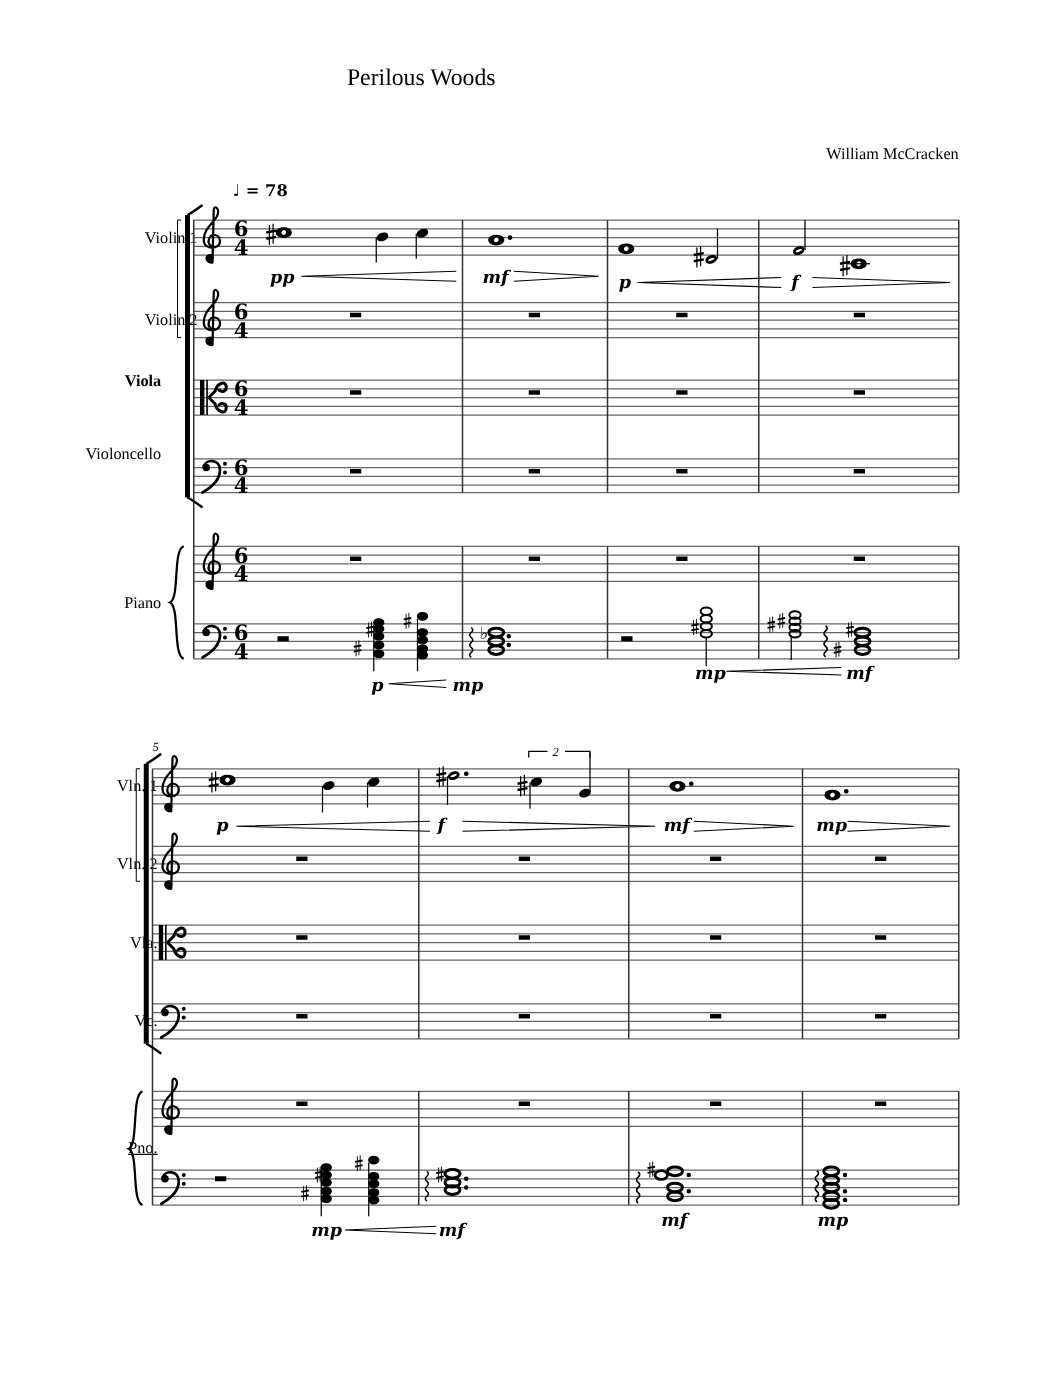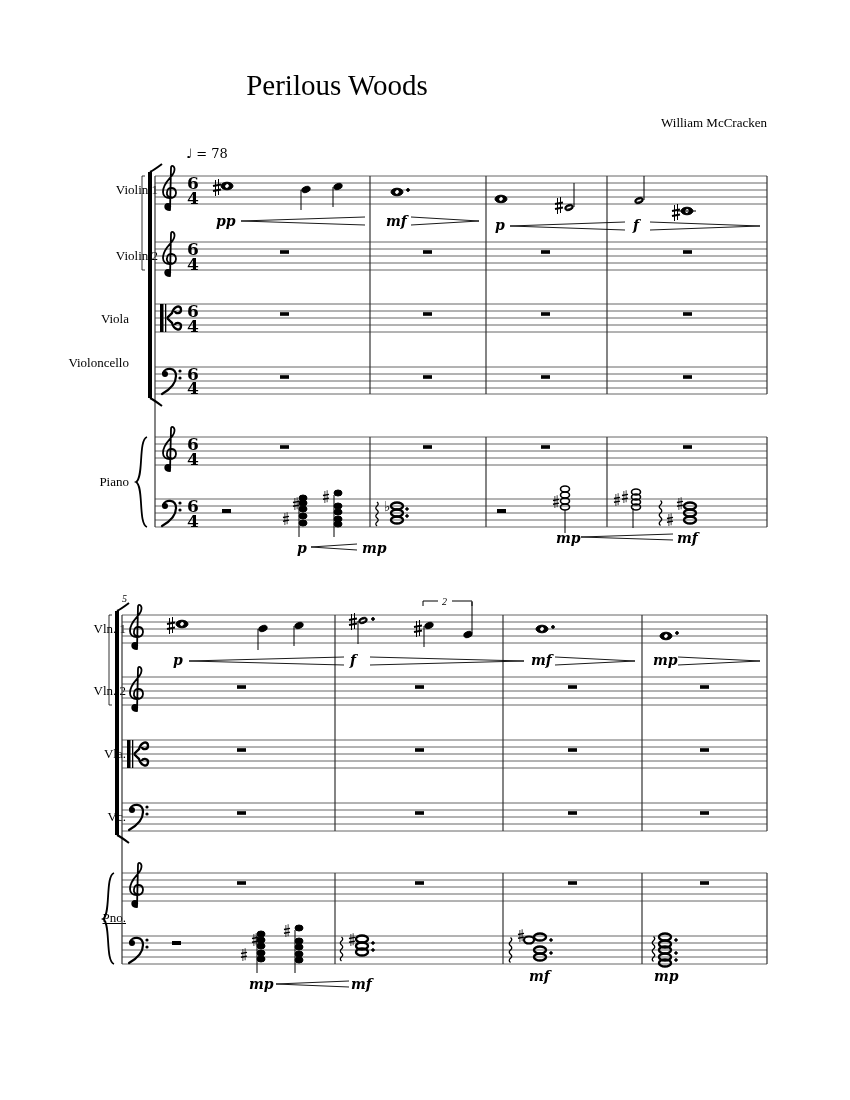--- a/index.html
+++ b/index.html
@@ -4,7 +4,7 @@
 <style>
   html, body { margin:0; padding:0; background:#fff; }
   body { width:850px; height:1100px; position:relative; overflow:hidden; font-family:"DejaVu Serif", serif; color:#000; }
-  .title { position:absolute; top:69px; left:0; width:674px; text-align:center; font-family:"Liberation Serif", serif; font-size:29px; }
+  .title { position:absolute; top:52px; left:0; width:674px; text-align:center; font-family:"Liberation Serif", serif; font-size:19px; }
   .composer { position:absolute; top:115px; right:83px; font-family:Liberation Serif, serif; font-size:13px; }
   .tempo { position:absolute; top:146px; left:186px; font-family:"DejaVu Serif", serif; font-weight:normal; font-size:13px; }
   .tempo-note { display:inline-block; }

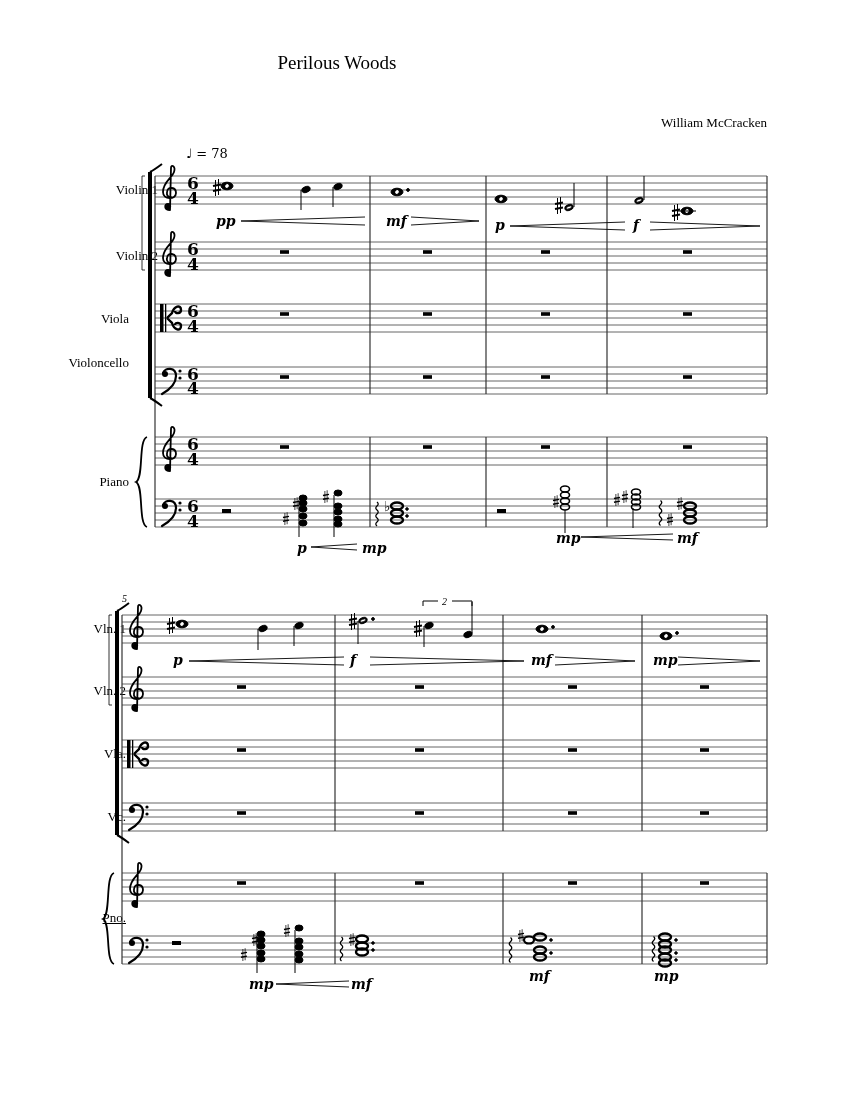--- a/index.html
+++ b/index.html
@@ -6,7 +6,7 @@
   body { width:850px; height:1100px; position:relative; overflow:hidden; font-family:"DejaVu Serif", serif; color:#000; }
   .title { position:absolute; top:52px; left:0; width:674px; text-align:center; font-family:"Liberation Serif", serif; font-size:19px; }
   .composer { position:absolute; top:115px; right:83px; font-family:Liberation Serif, serif; font-size:13px; }
-  .tempo { position:absolute; top:146px; left:186px; font-family:"DejaVu Serif", serif; font-weight:normal; font-size:13px; }
+  .tempo { position:absolute; top:146px; left:186px; font-family:"DejaVu Serif", serif; font-weight:bold; font-size:13px; }
   .tempo-note { display:inline-block; }
   .inst { position:absolute; font-family:"Liberation Serif", serif; font-size:13px; text-align:right; width:110px; }
   svg { position:absolute; left:0; top:0; }

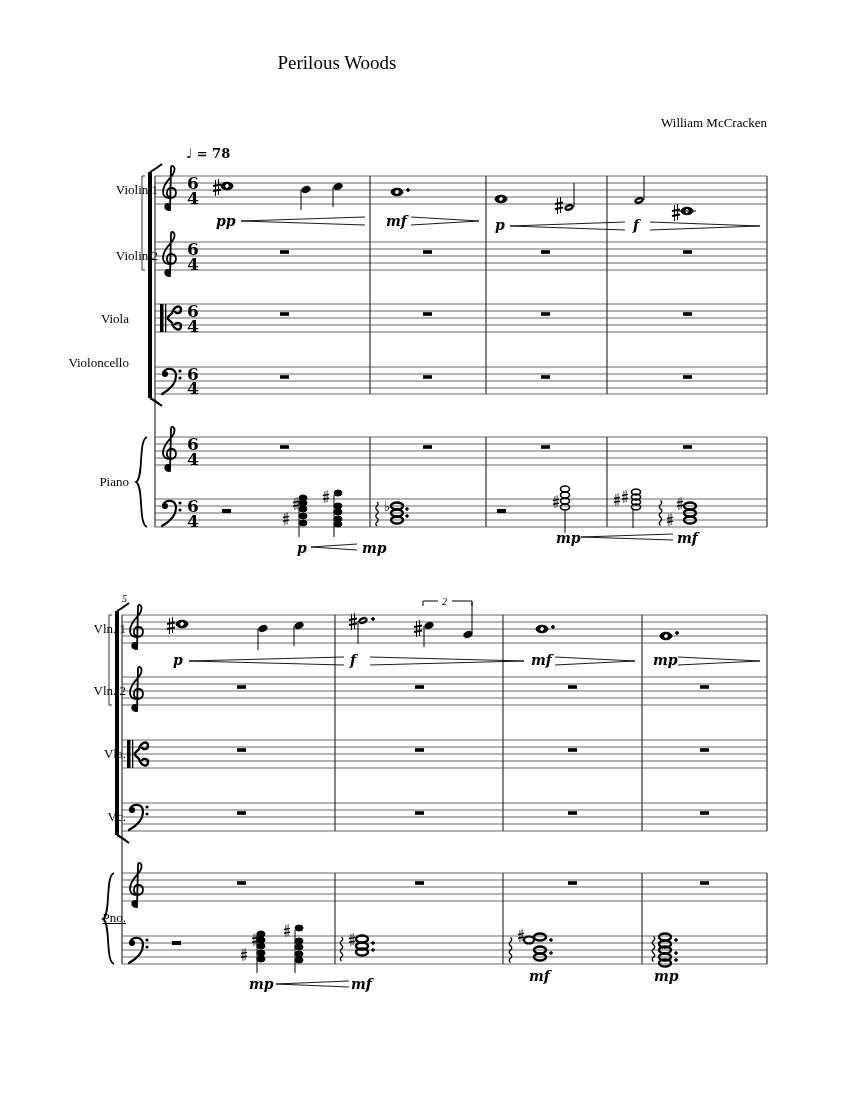--- a/index.html
+++ b/index.html
@@ -25,7 +25,7 @@
 
 <div class="inst" style="top:182px;left:48px;">Violin 1</div>
 <div class="inst" style="top:248px;left:48px;">Violin 2</div>
-<div class="inst" style="top:311px;left:19px;">Viola</div>
+<div class="inst" style="top:297px;left:19px;font-weight:bold;">Viola</div>
 <div class="inst" style="top:355px;left:19px;">Violoncello</div>
 <div class="inst" style="top:474px;left:19px;">Piano</div>
 

